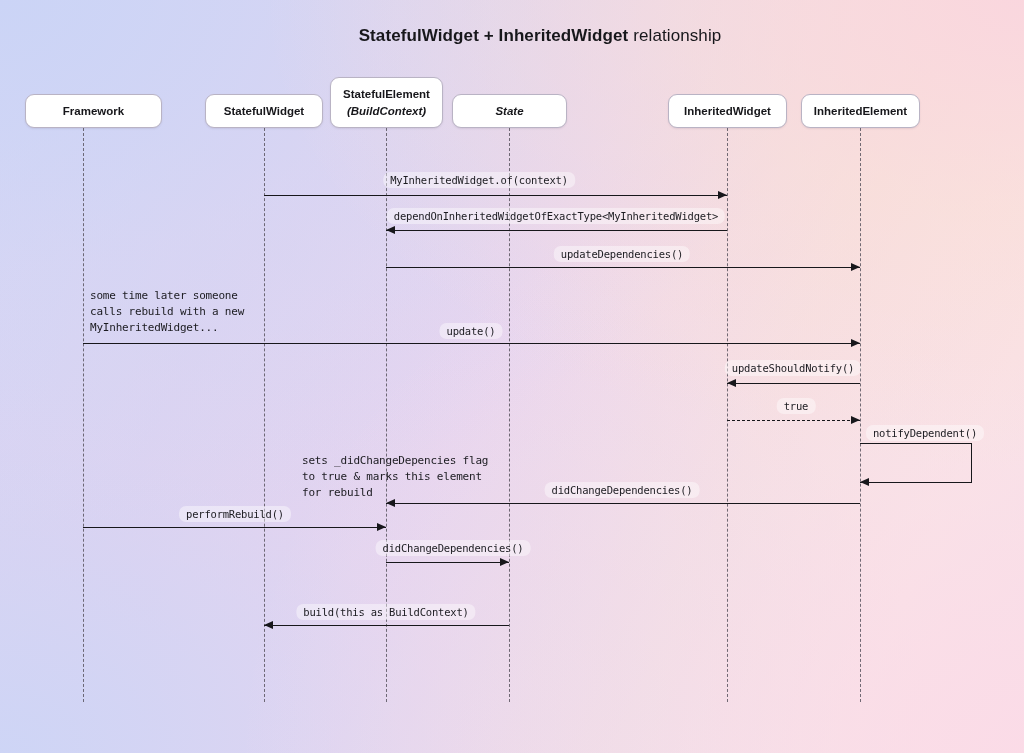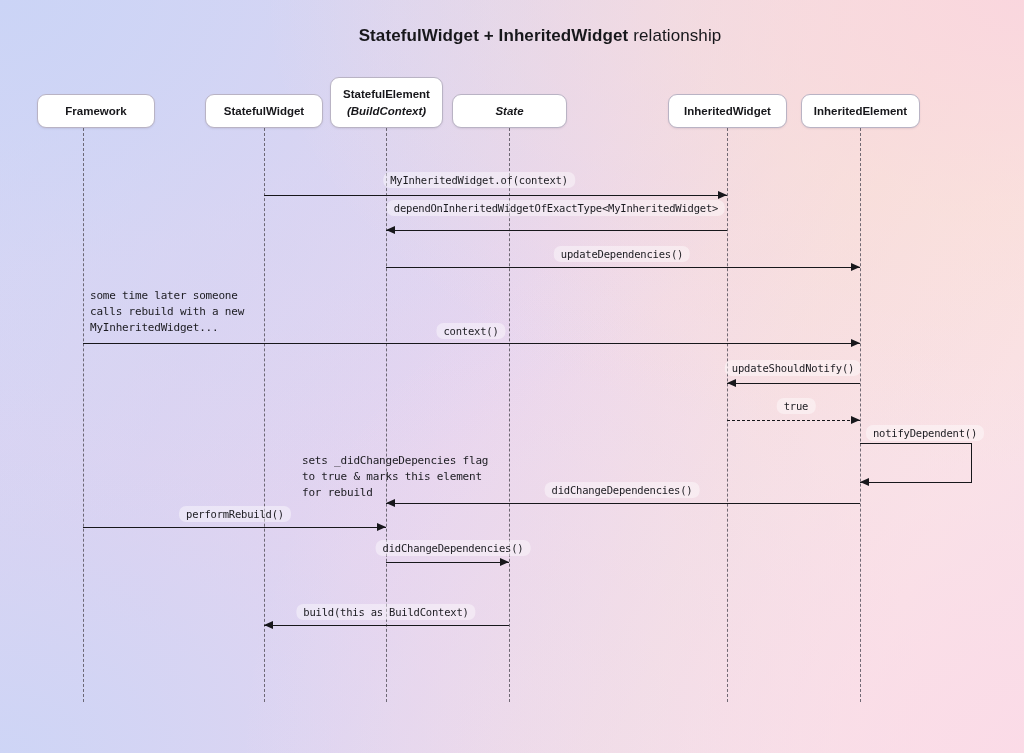--- a/index.html
+++ b/index.html
@@ -143,7 +143,7 @@
       <div class="lifeline" style="left: 860px; top: 128px; height: 574px;"></div>
     </div>
   <div id="participants">
-      <div class="participant" style="left: 25px; top: 94px; width: 118px; height: 34px; margin-left: 12px;">
+      <div class="participant" style="left: 25px; top: 94px; width: 137px; height: 34px;">
         <div>Framework</div>
       </div>
       <div class="participant" style="left: 205px; top: 94px; width: 118px; height: 34px;">

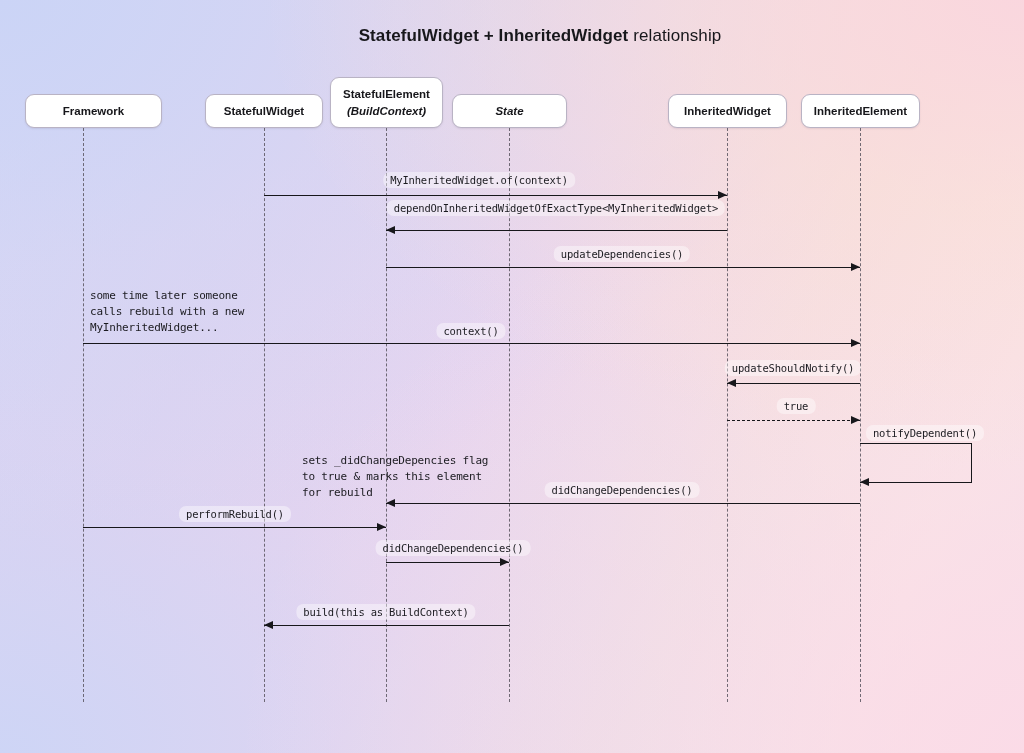--- a/index.html
+++ b/index.html
@@ -169,7 +169,7 @@
       <div class="msg-label" style="left: 479px; top: 172px;">MyInheritedWidget.of(context)</div>
       <div class="msg-line" style="left: 386px; top: 230px; width: 341px;"></div>
       <div class="arrowhead left" style="top: 226px; left: 386px;"></div>
-      <div class="msg-label" style="left: 556px; top: 200px; text-align: center;">dependOnInheritedWidgetOfExactType&lt;MyInheritedWidget&gt;</div>
+      <div class="msg-label" style="left: 556px; top: 208px; text-align: center;">dependOnInheritedWidgetOfExactType&lt;MyInheritedWidget&gt;</div>
       <div class="msg-line" style="left: 386px; top: 267px; width: 474px;"></div>
       <div class="arrowhead right" style="top: 263px; left: 851px;"></div>
       <div class="msg-label" style="left: 622px; top: 246px;">updateDependencies()</div>

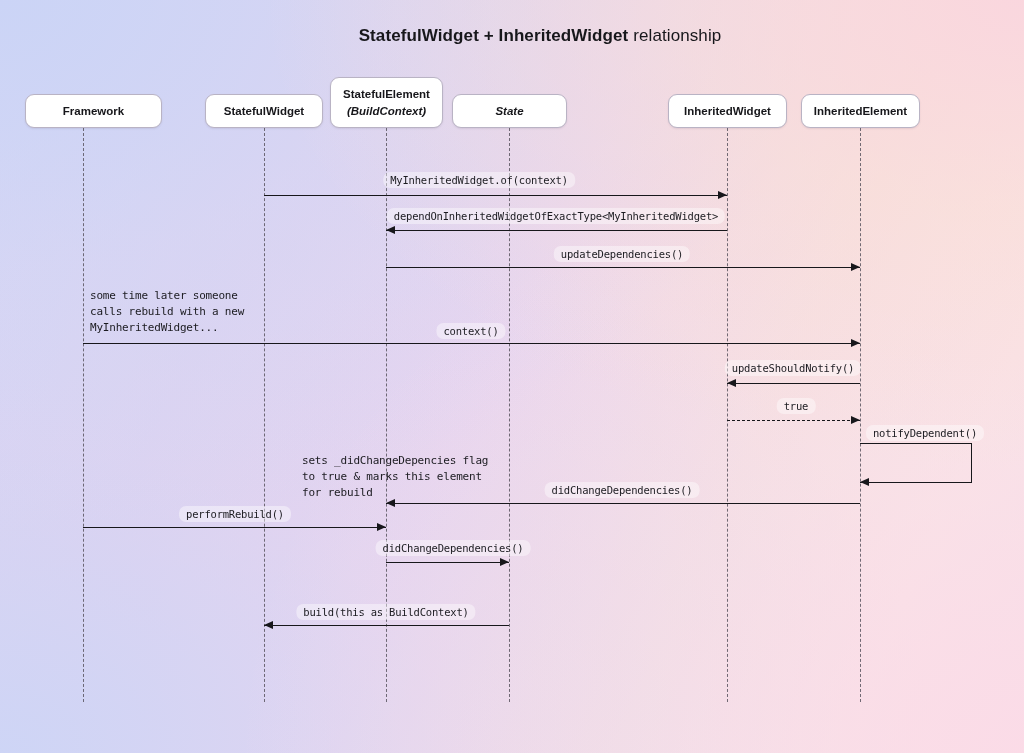--- a/index.html
+++ b/index.html
@@ -175,7 +175,7 @@
       <div class="msg-label" style="left: 622px; top: 246px;">updateDependencies()</div>
       <div class="msg-line" style="left: 83px; top: 343px; width: 777px;"></div>
       <div class="arrowhead right" style="top: 339px; left: 851px;"></div>
-      <div class="msg-label" style="left: 471px; top: 323px;">context()</div>
+      <div class="msg-label" style="left: 471px; top: 323px;">update()</div>
       <div class="msg-line" style="left: 727px; top: 383px; width: 133px;"></div>
       <div class="arrowhead left" style="top: 379px; left: 727px;"></div>
       <div class="msg-label" style="left: 793px; top: 360px;">updateShouldNotify()</div>

